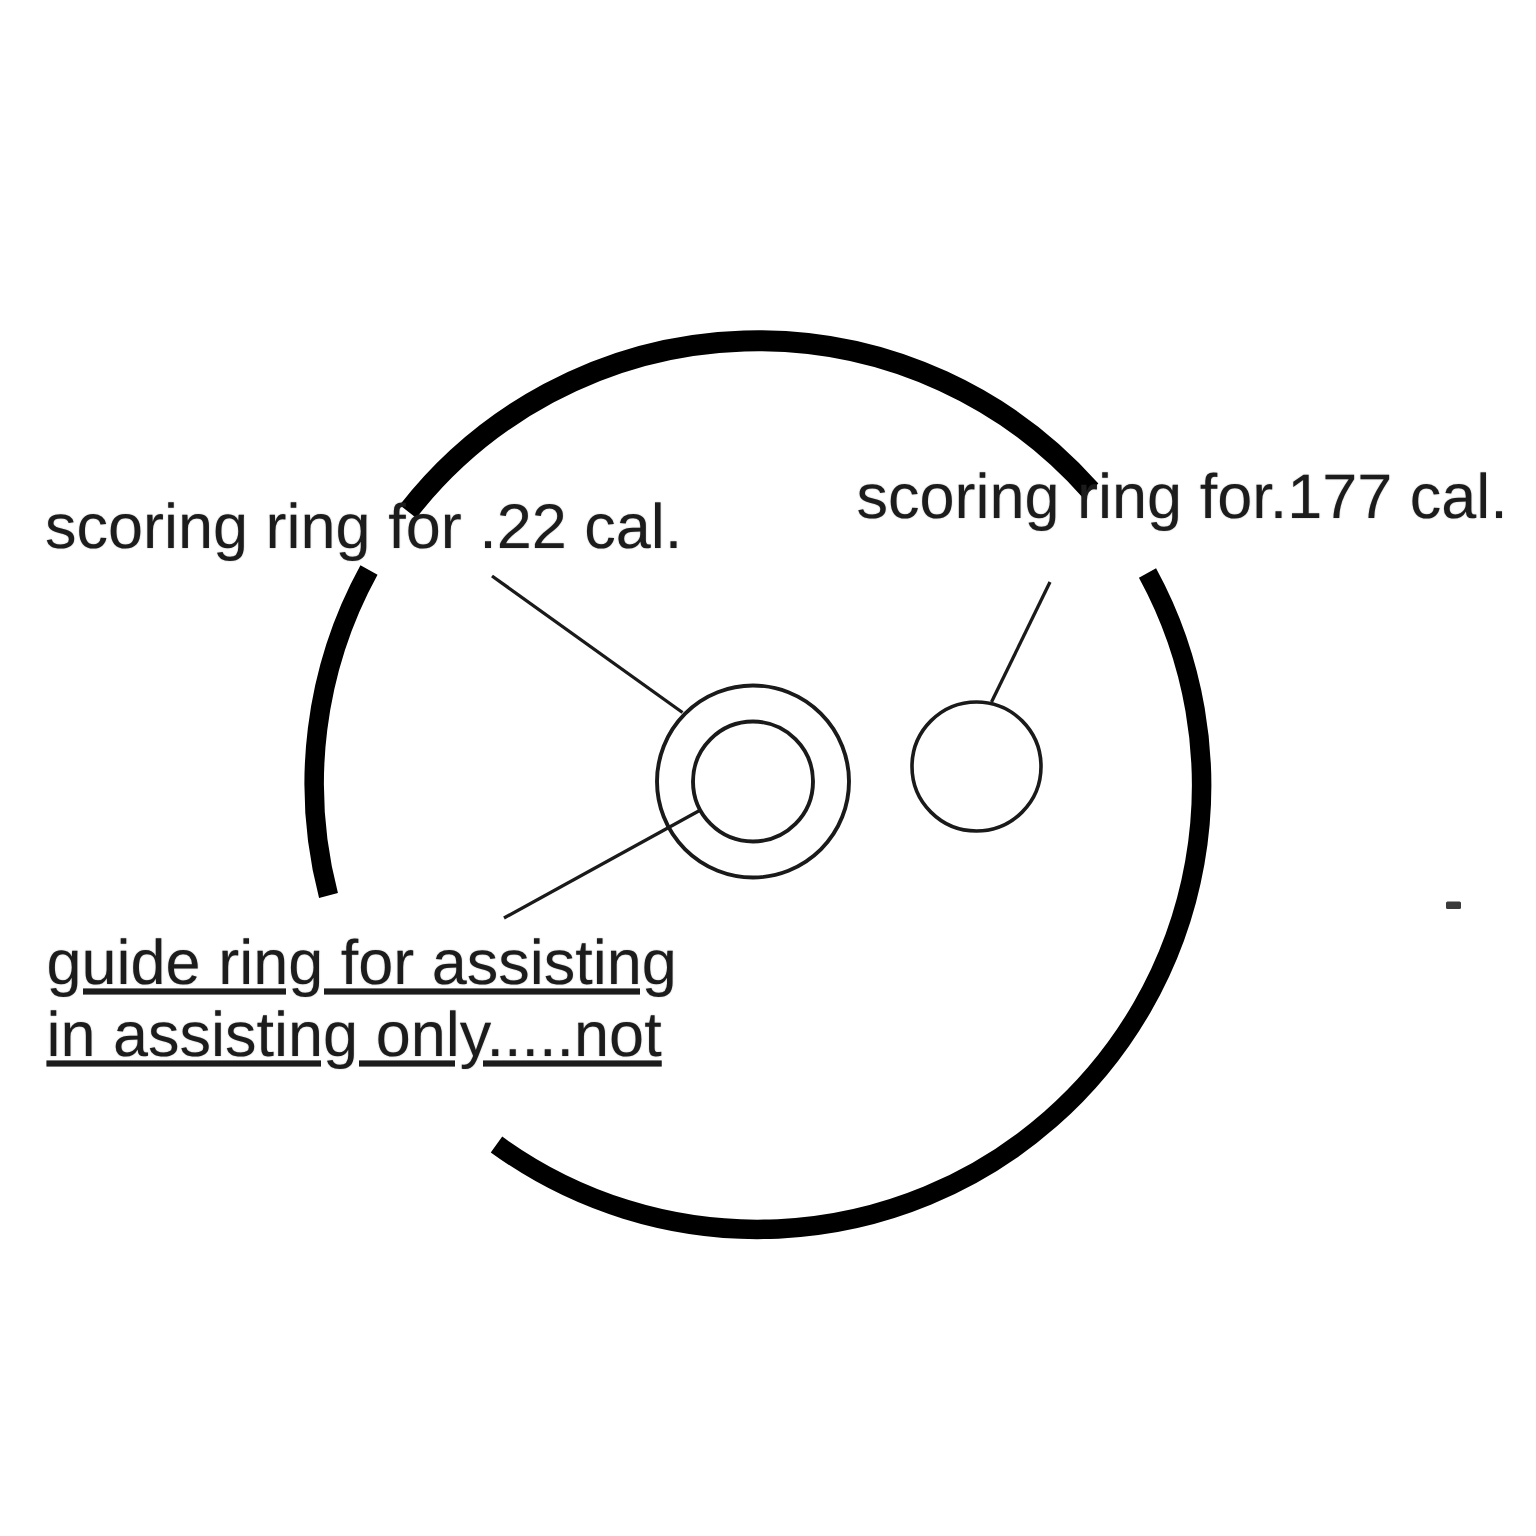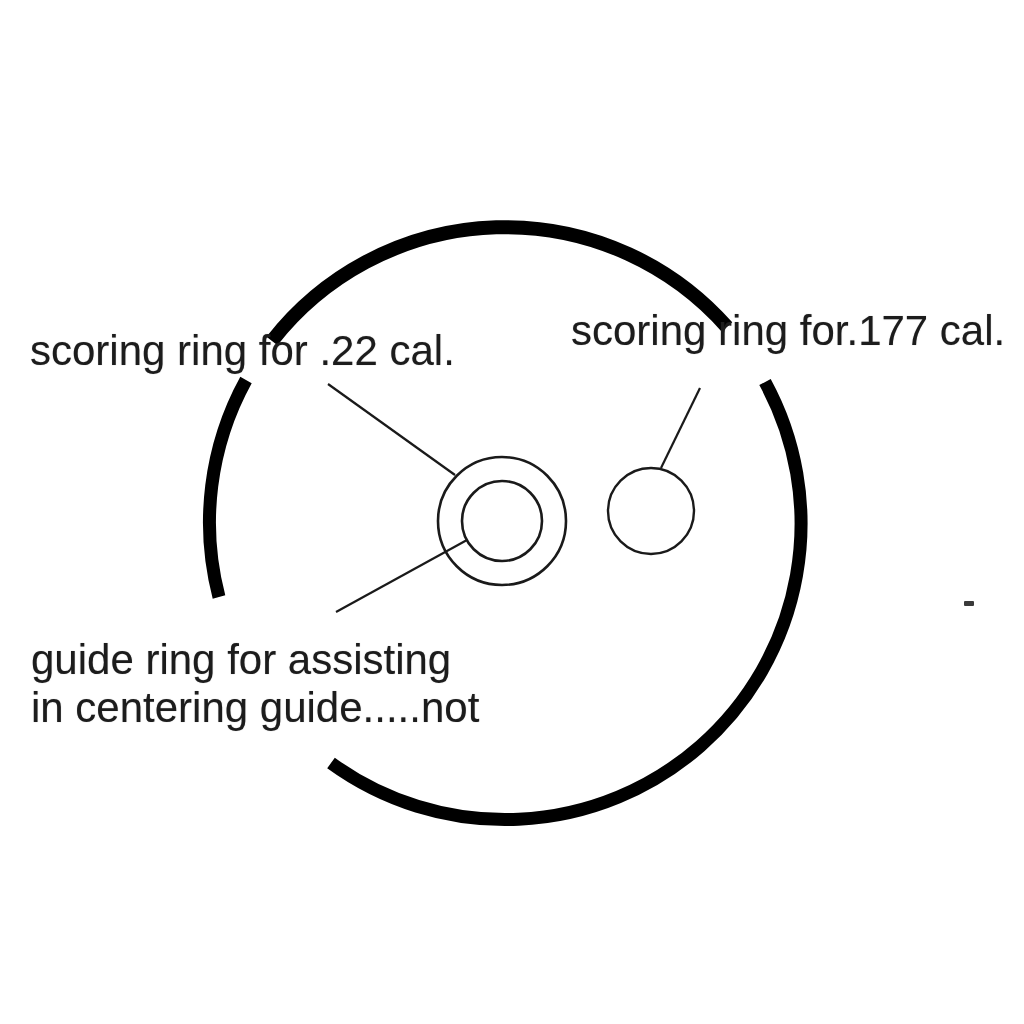--- a/index.html
+++ b/index.html
@@ -59,7 +59,7 @@
 
   <div class="label" style="left:571px;top:310px;">scoring ring for.177 cal.</div>
 
-  <div class="label label-multiline" style="left:31px;top:636px;">
+  <div class="label label-multiline" style="left:31px;top:618px;text-decoration:underline;">
     <div>guide ring for assisting</div>
     <div>in centering guide.....not</div>
   </div>

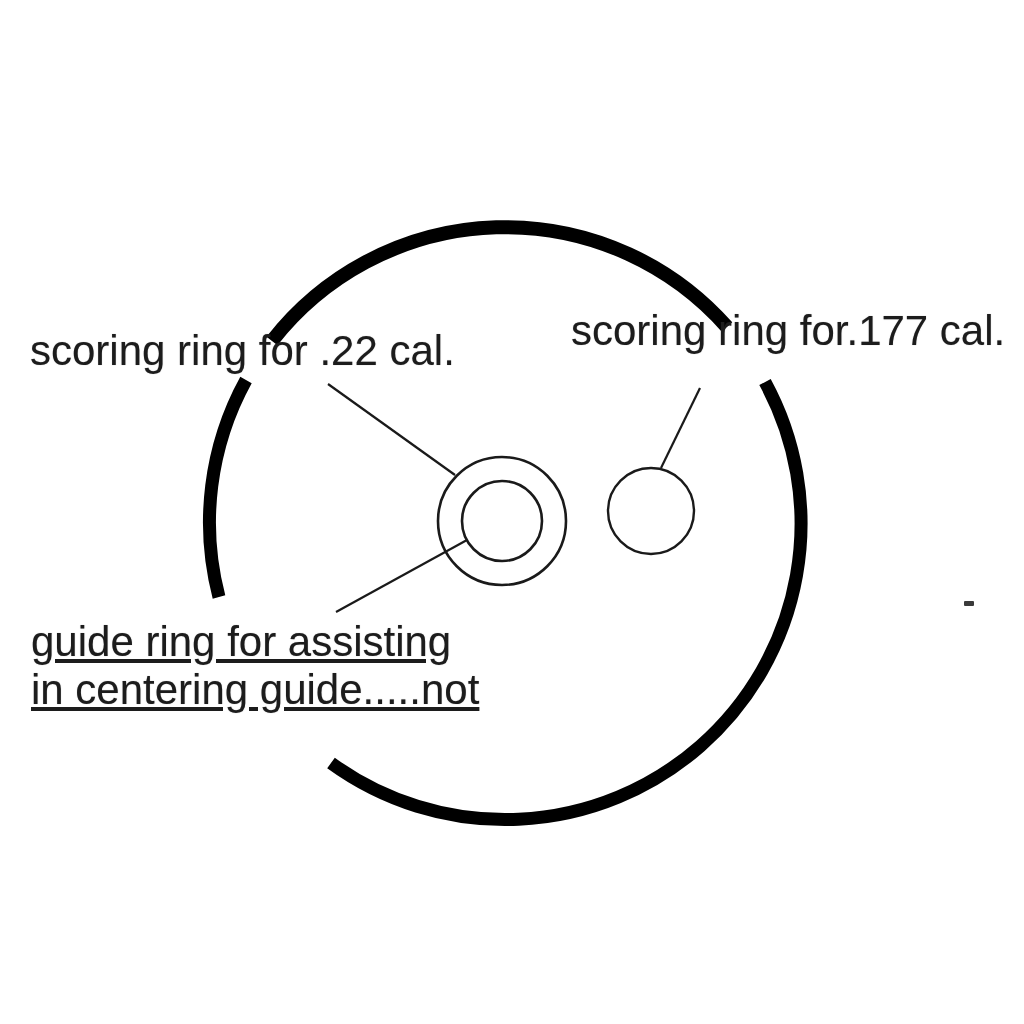--- a/index.html
+++ b/index.html
@@ -61,7 +61,7 @@
 
   <div class="label label-multiline" style="left:31px;top:618px;text-decoration:underline;">
     <div>guide ring for assisting</div>
-    <div>in centering guide.....not</div>
+    <div>in assisting only.....not</div>
   </div>
 
 </div>

